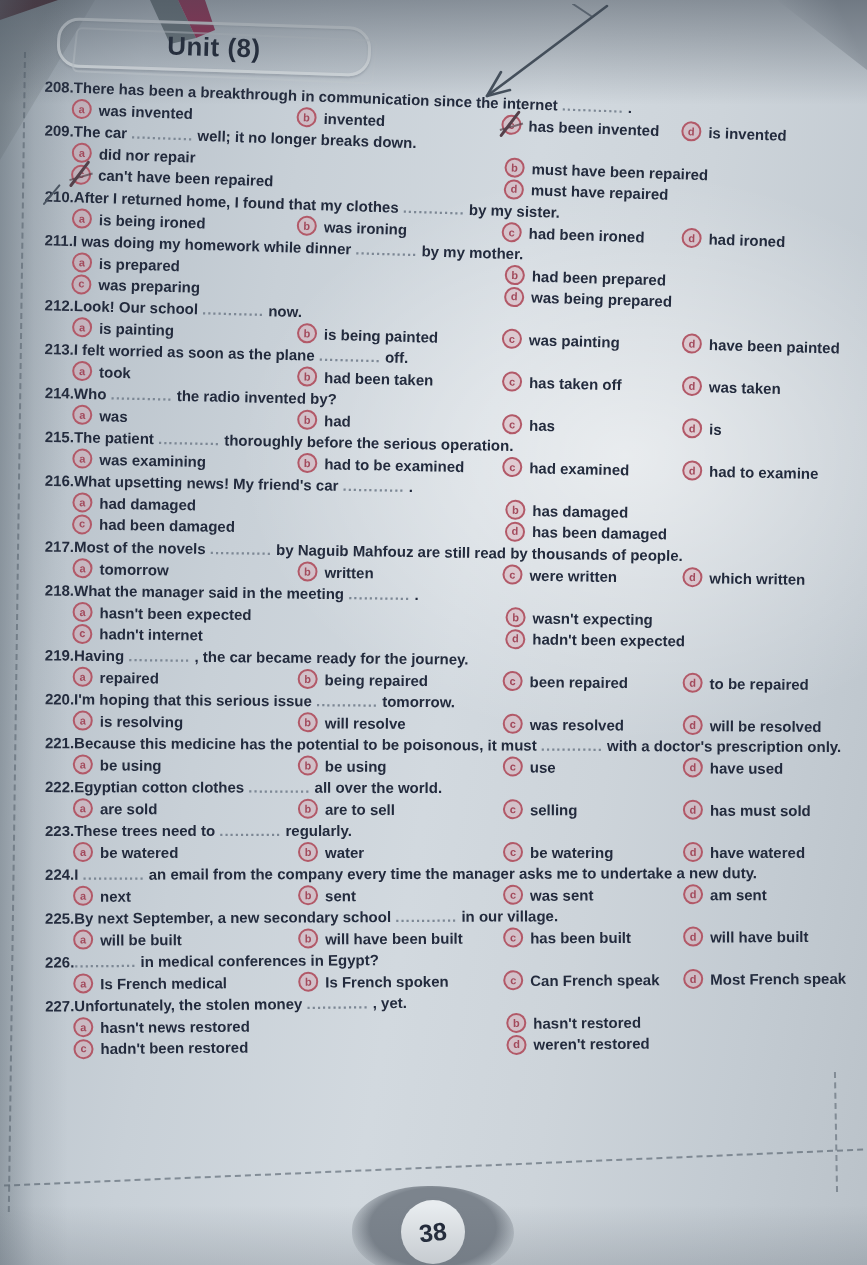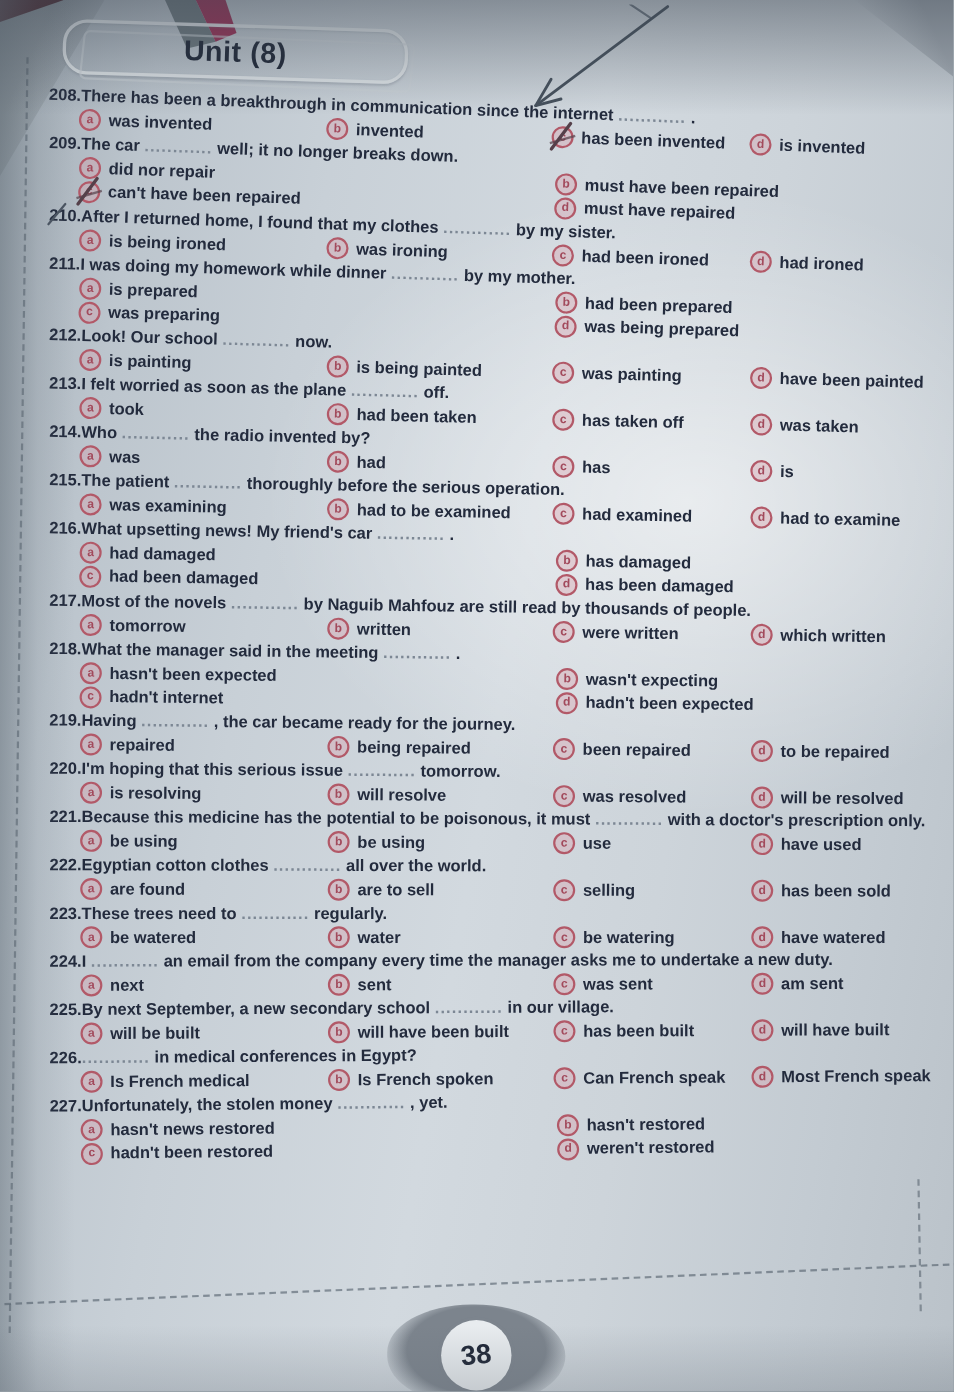--- a/index.html
+++ b/index.html
@@ -476,7 +476,7 @@
     <div class="options row4">
           <span class="option">
             <span class="circ">a</span>
-            <span class="olabel">are found</span>
+            <span class="olabel">are sold</span>
           </span>
           <span class="option">
             <span class="circ">b</span>

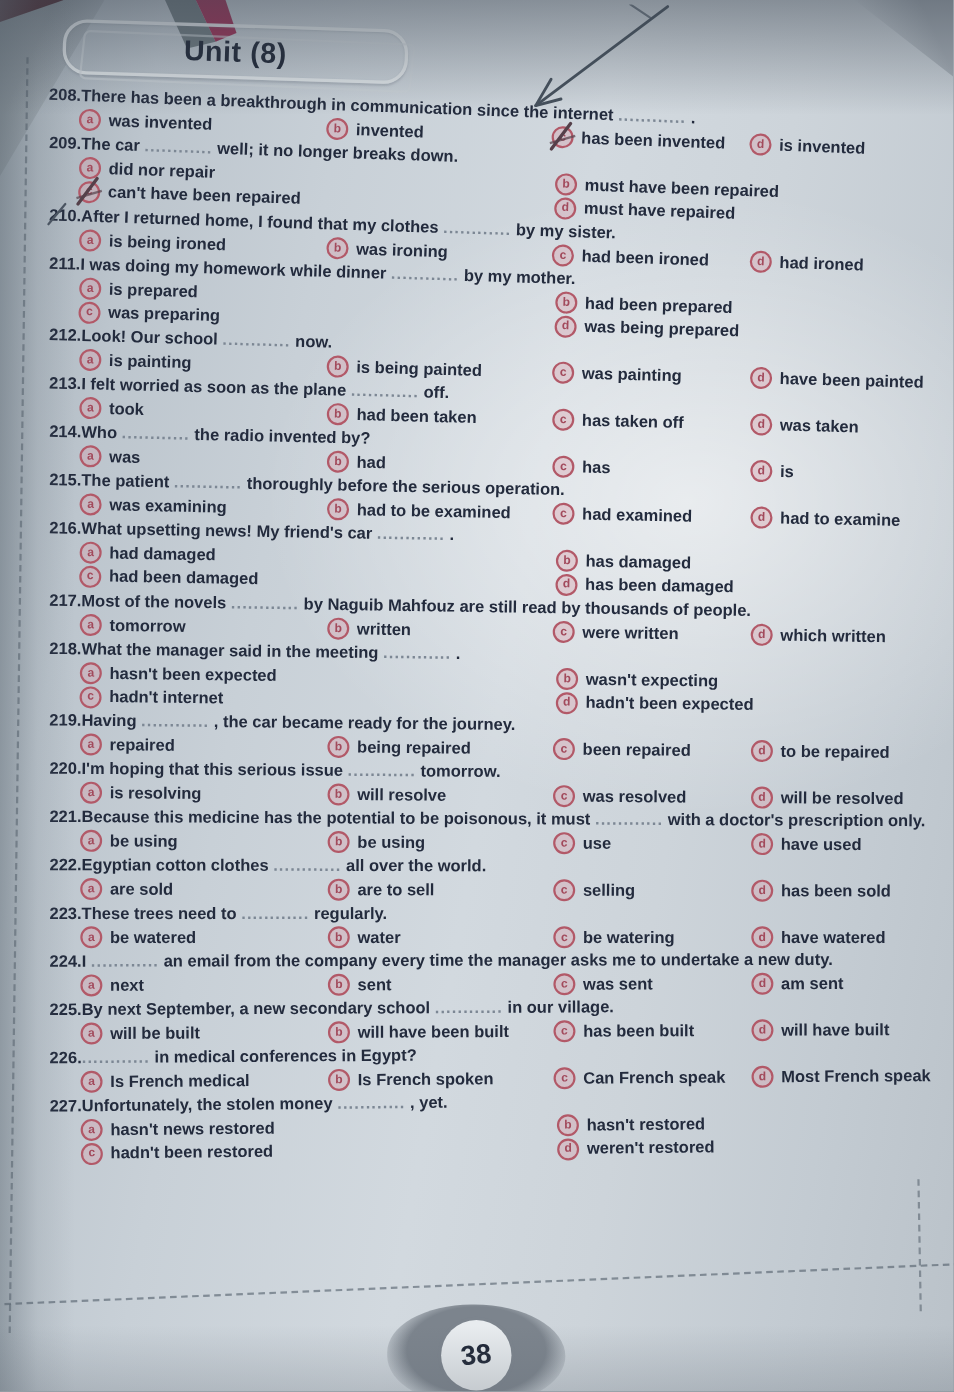--- a/index.html
+++ b/index.html
@@ -488,7 +488,7 @@
           </span>
           <span class="option">
             <span class="circ">d</span>
-            <span class="olabel">has been sold</span>
+            <span class="olabel">has must sold</span>
           </span>
         </div>
   </div>

